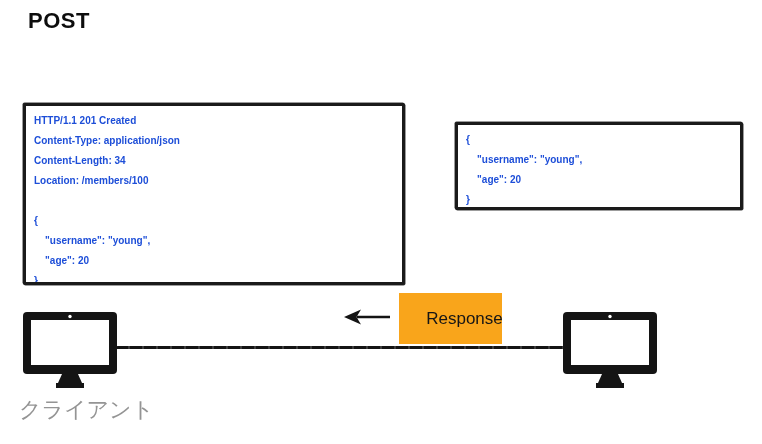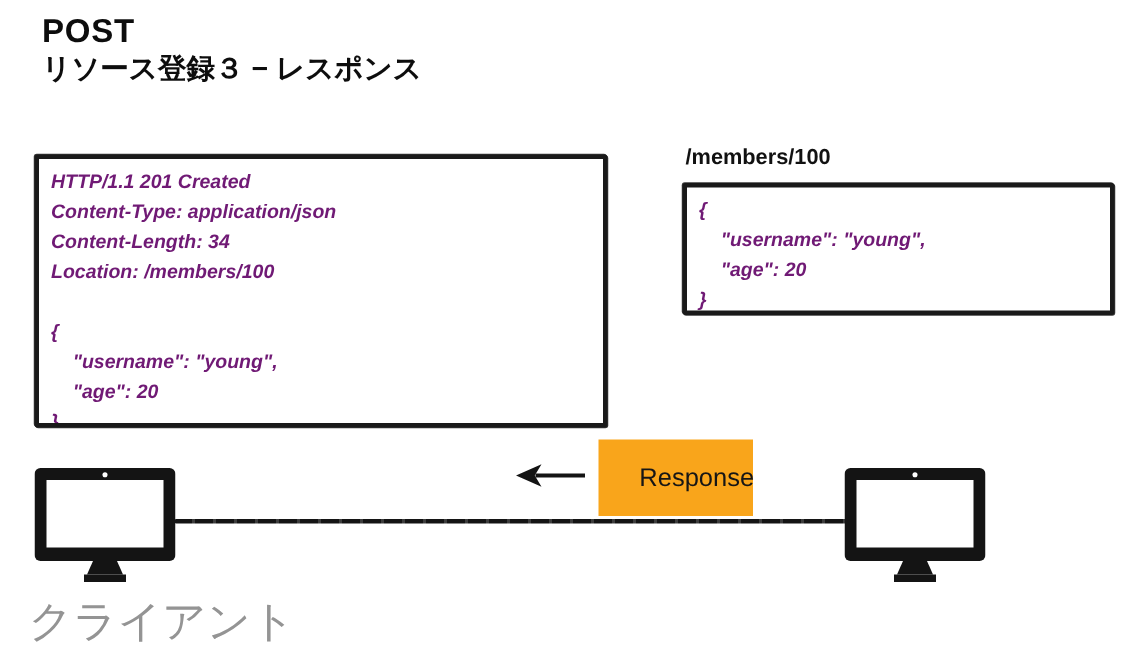--- a/index.html
+++ b/index.html
@@ -122,7 +122,6 @@
 <div class="canvas">
 
   <div class="title">POST</div>
-  <div class="subtitle">リソース登録３ − レスポンス</div>
 
   <div class="sketch-box response-box">HTTP/1.1 201 Created
 Content-Type: application/json

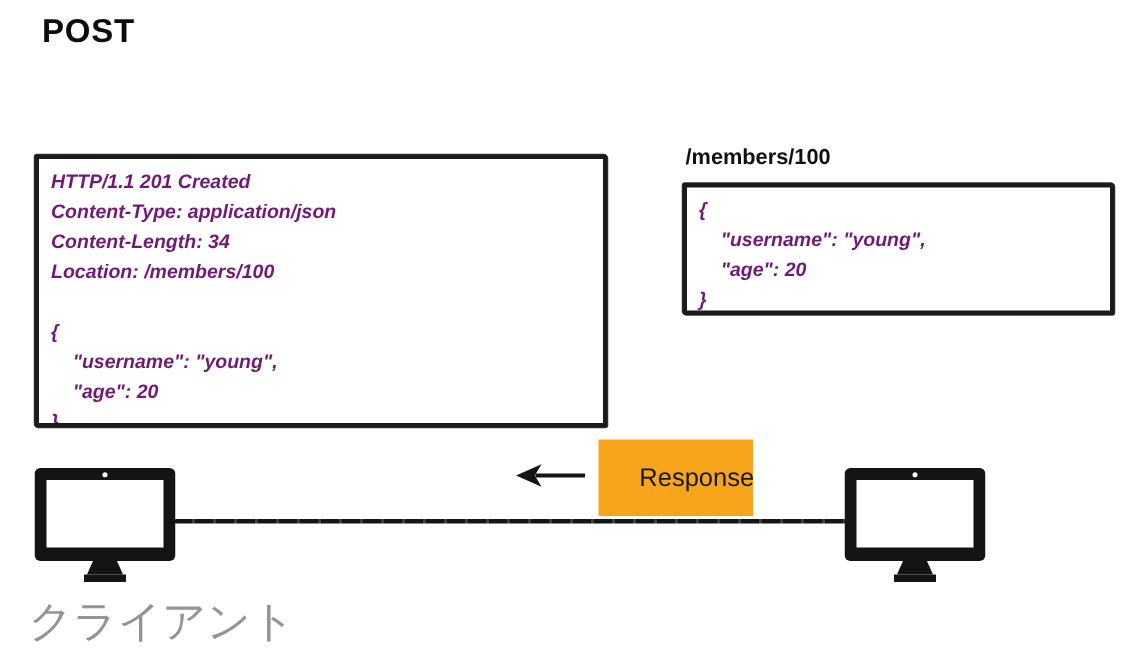--- a/index.html
+++ b/index.html
@@ -133,7 +133,6 @@
     "age": 20
 }</div>
 
-  <div class="resource-label">/members/100</div>
   <div class="sketch-box resource-box">{
     "username": "young",
     "age": 20

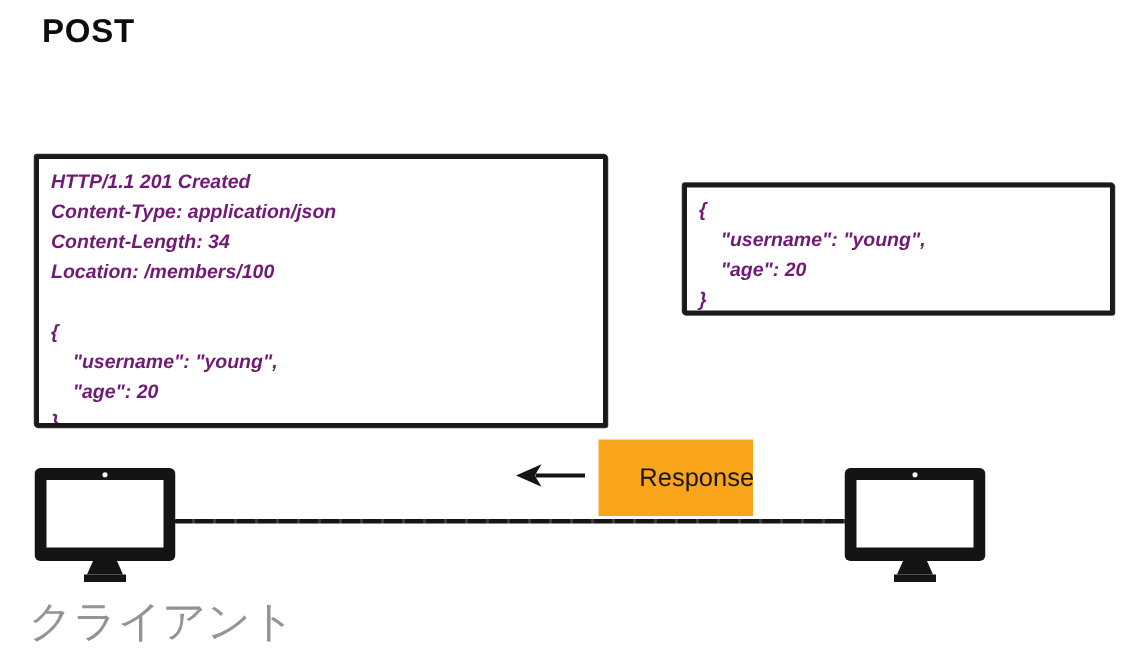--- a/index.html
+++ b/index.html
@@ -51,13 +51,12 @@
     box-shadow: 0.5px 0.5px 0 #3a3a3a, -0.5px -0.5px 0 #3a3a3a;
     font-family: "Liberation Sans", "DejaVu Sans", sans-serif;
     font-weight: bold;
-    font-size: 13px;
+    font-size: 10px;
     line-height: 20px;
-    color: #701a75;
+    color: #1d4ed8;
     white-space: pre;
     padding: 5px 8px;
     overflow: hidden;
-    font-style: italic;
   }
   .response-box {
     left: 23px; top: 103px;

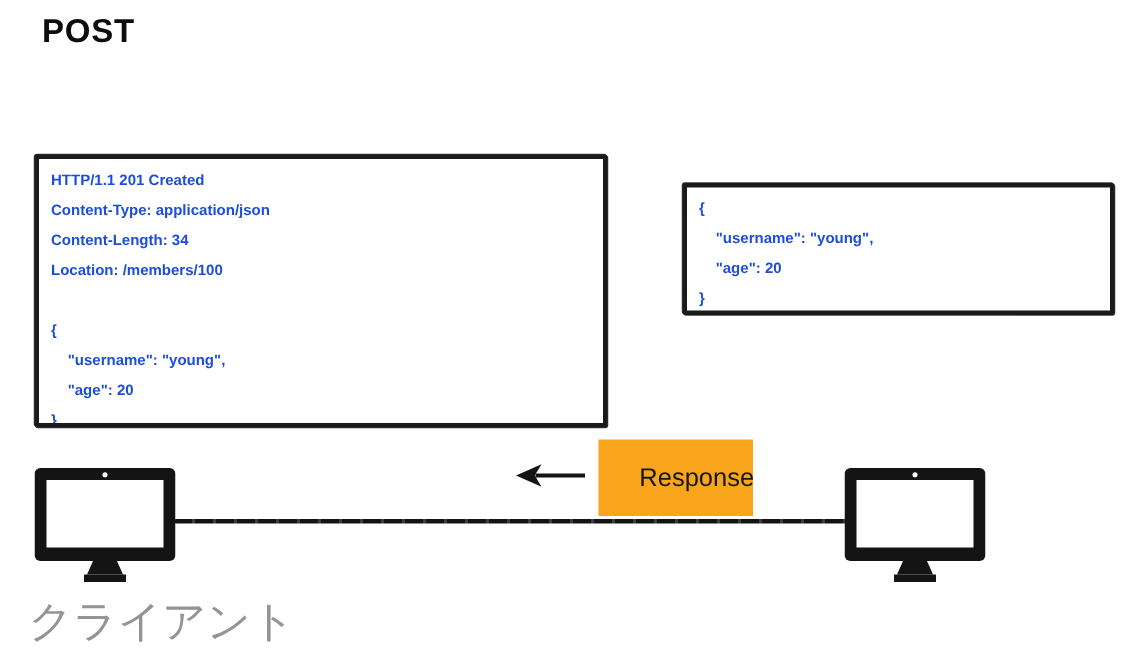--- a/index.html
+++ b/index.html
@@ -109,7 +109,7 @@
 
   .endpoint-label {
     position: absolute;
-    font-size: 29px;
+    font-size: 22px;
     color: #949494;
   }
   .client-label { left: 19px; top: 395px; }

